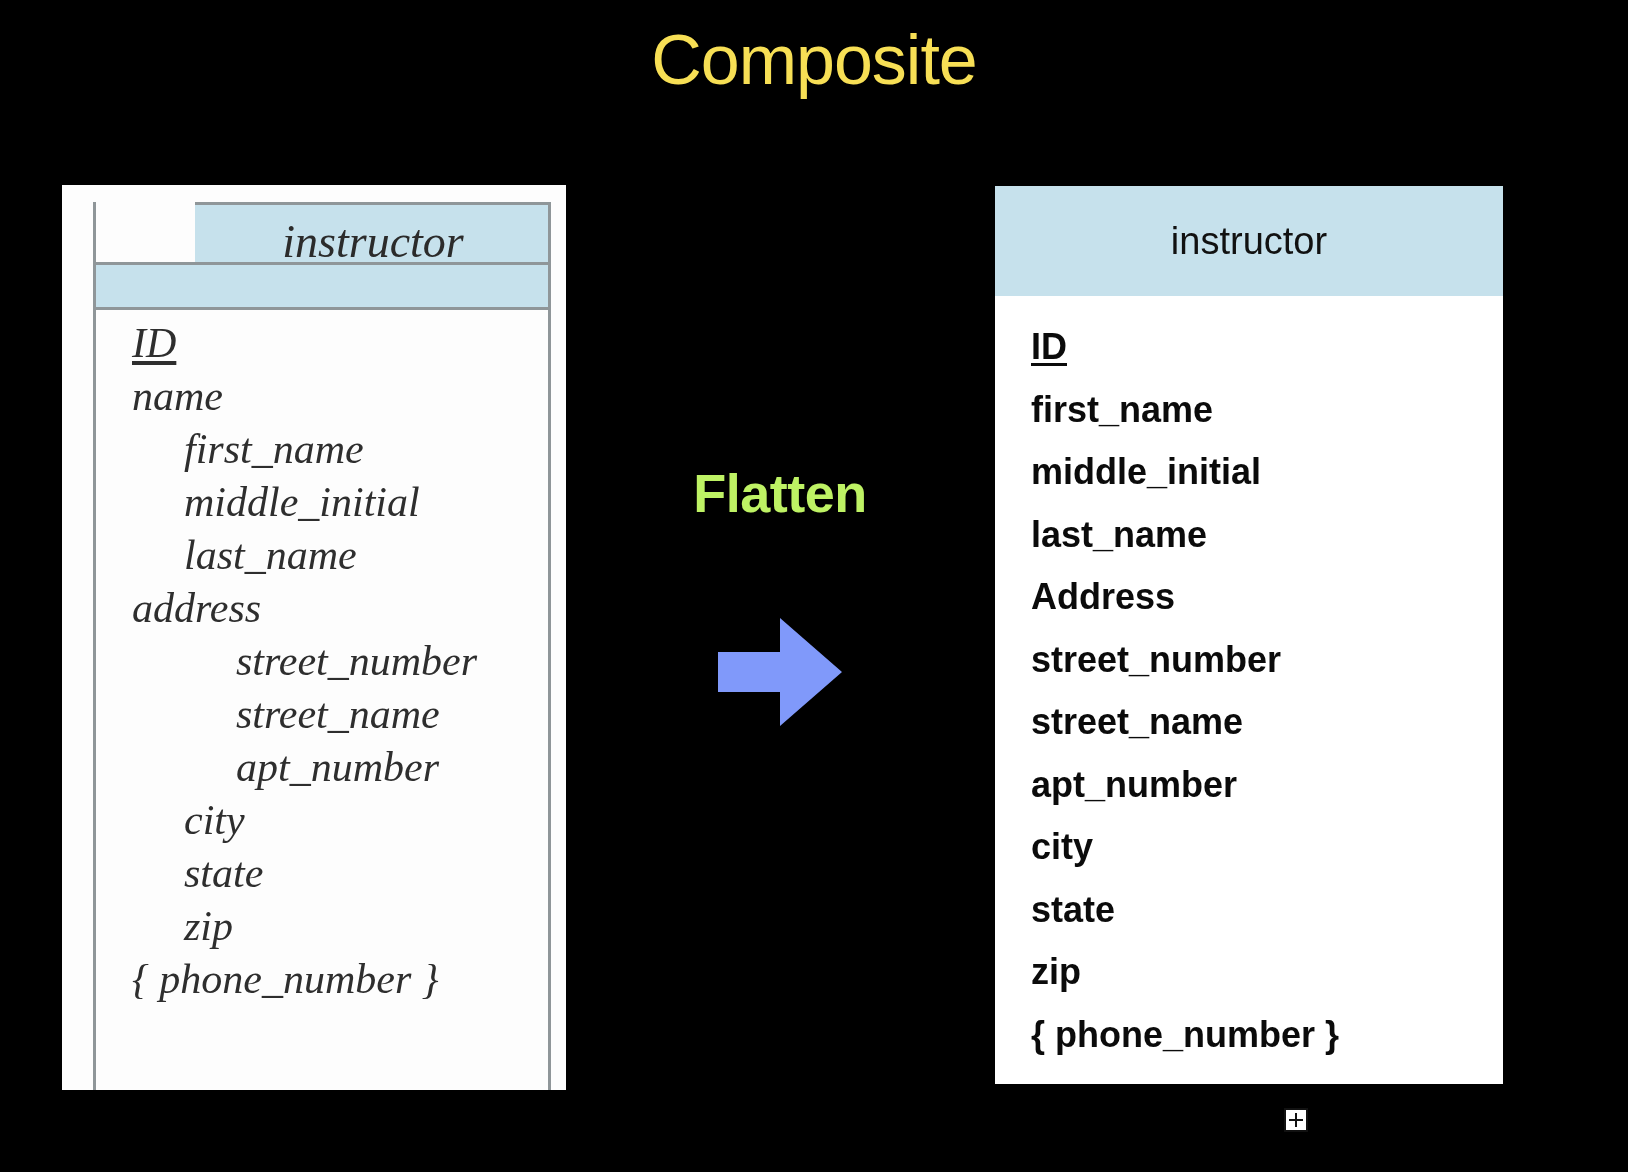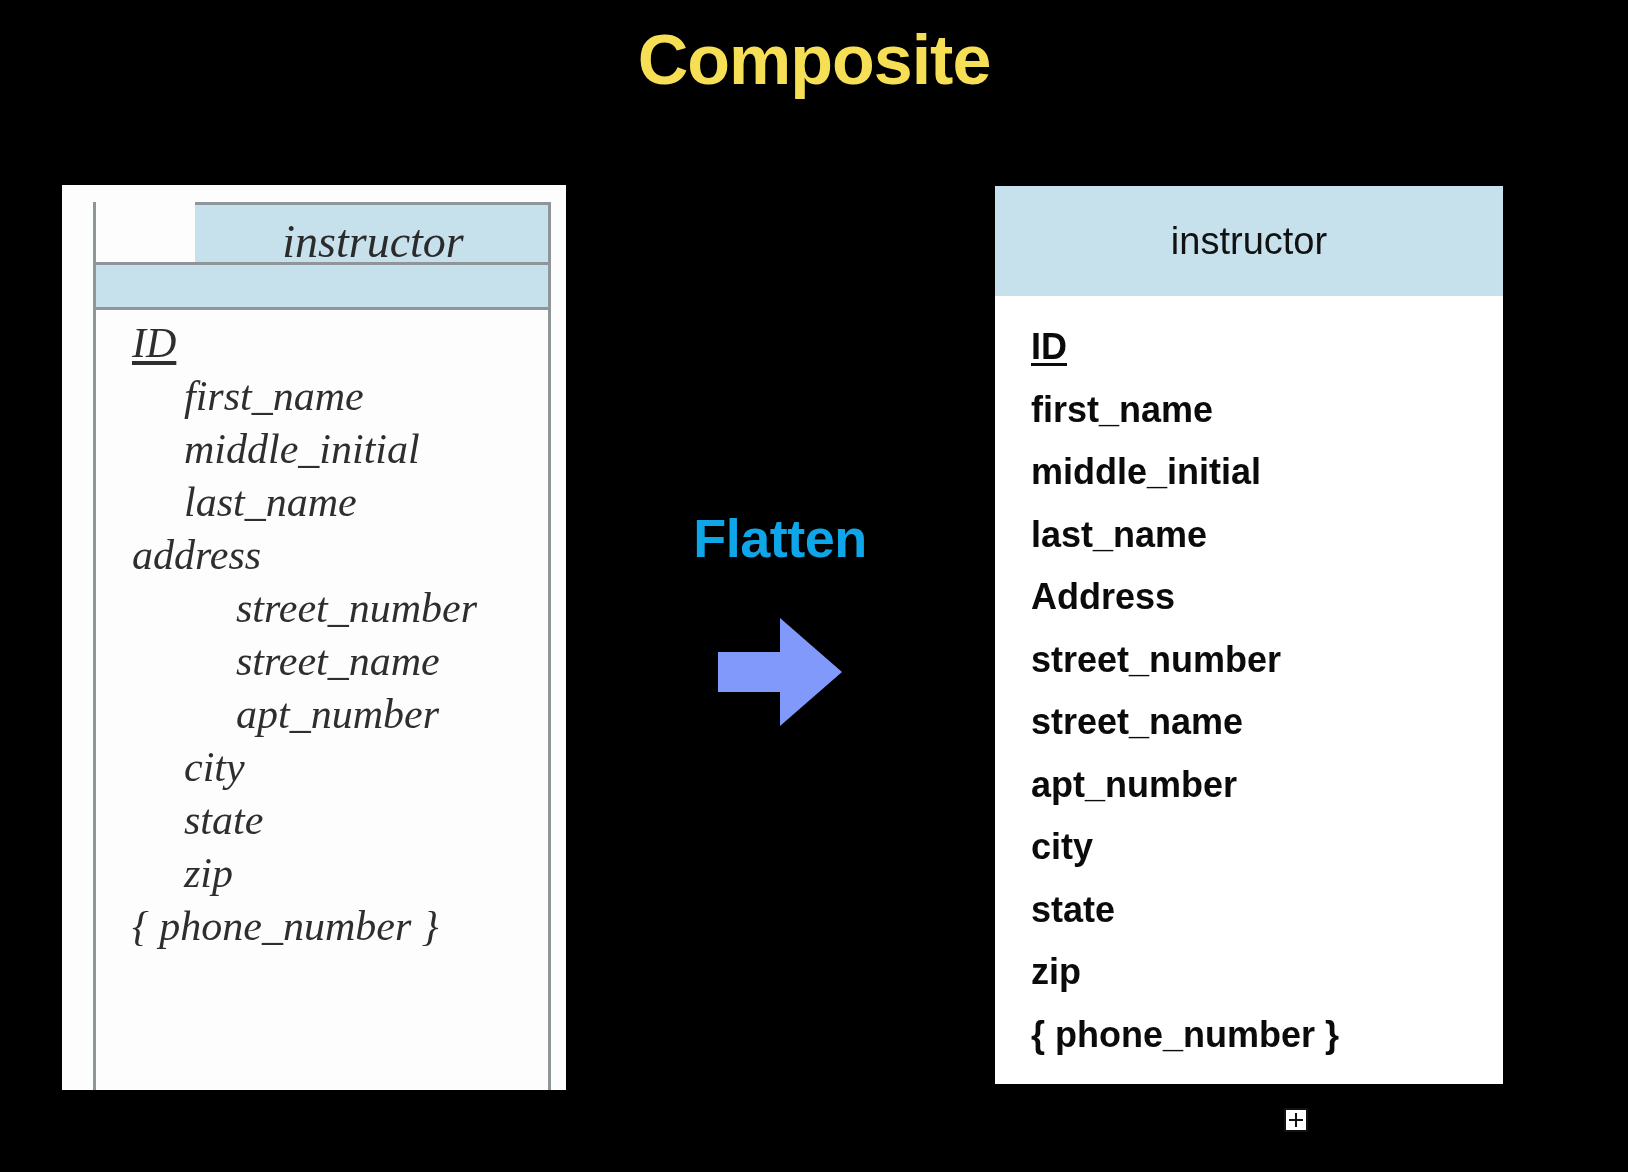--- a/index.html
+++ b/index.html
@@ -25,7 +25,7 @@
     width: 1628px;
     text-align: center;
     font-family: "Liberation Sans", sans-serif;
-    font-weight: bold;
+    font-weight: normal;
     font-size: 70px;
     letter-spacing: -1px;
     color: #F7DF55;

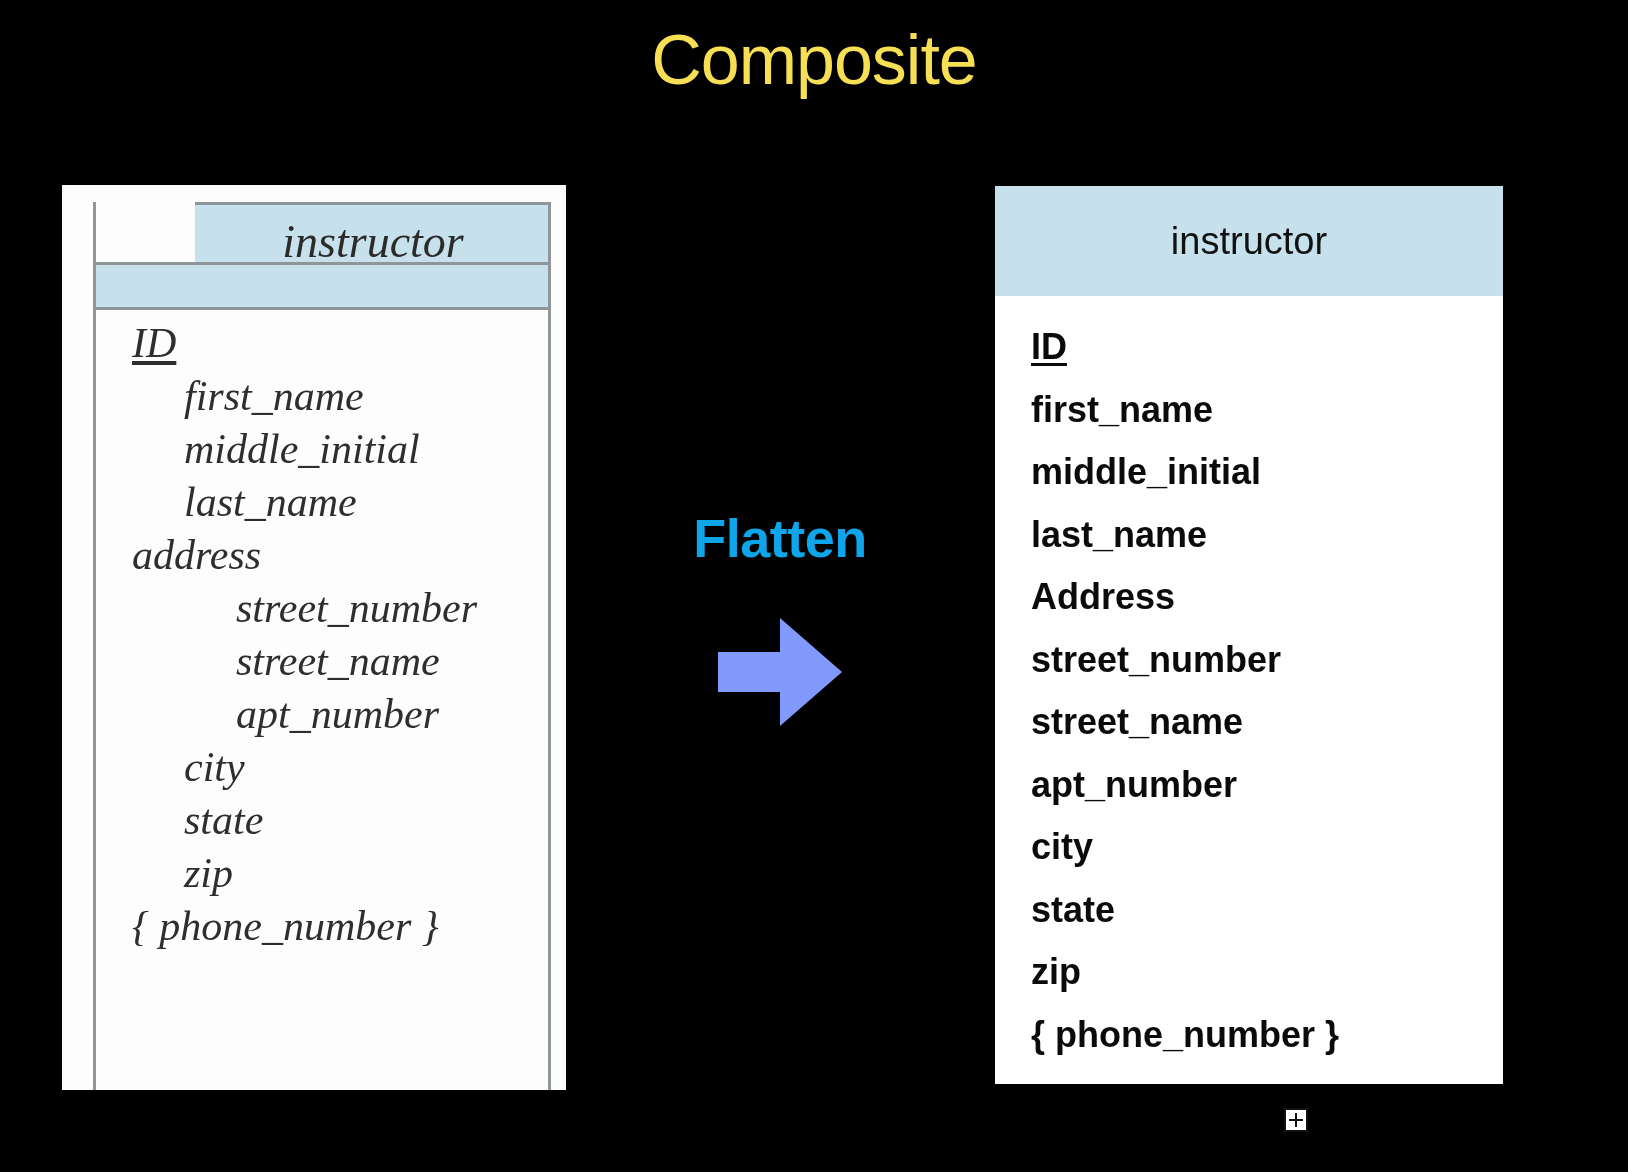--- a/index.html
+++ b/index.html
@@ -236,6 +236,7 @@
 
   <div id="left-attr-list">
       <span class="attr lvl0 pk">ID</span>
+      <span class="attr lvl0">name</span>
       <span class="attr lvl1">first_name</span>
       <span class="attr lvl1">middle_initial</span>
       <span class="attr lvl1">last_name</span>

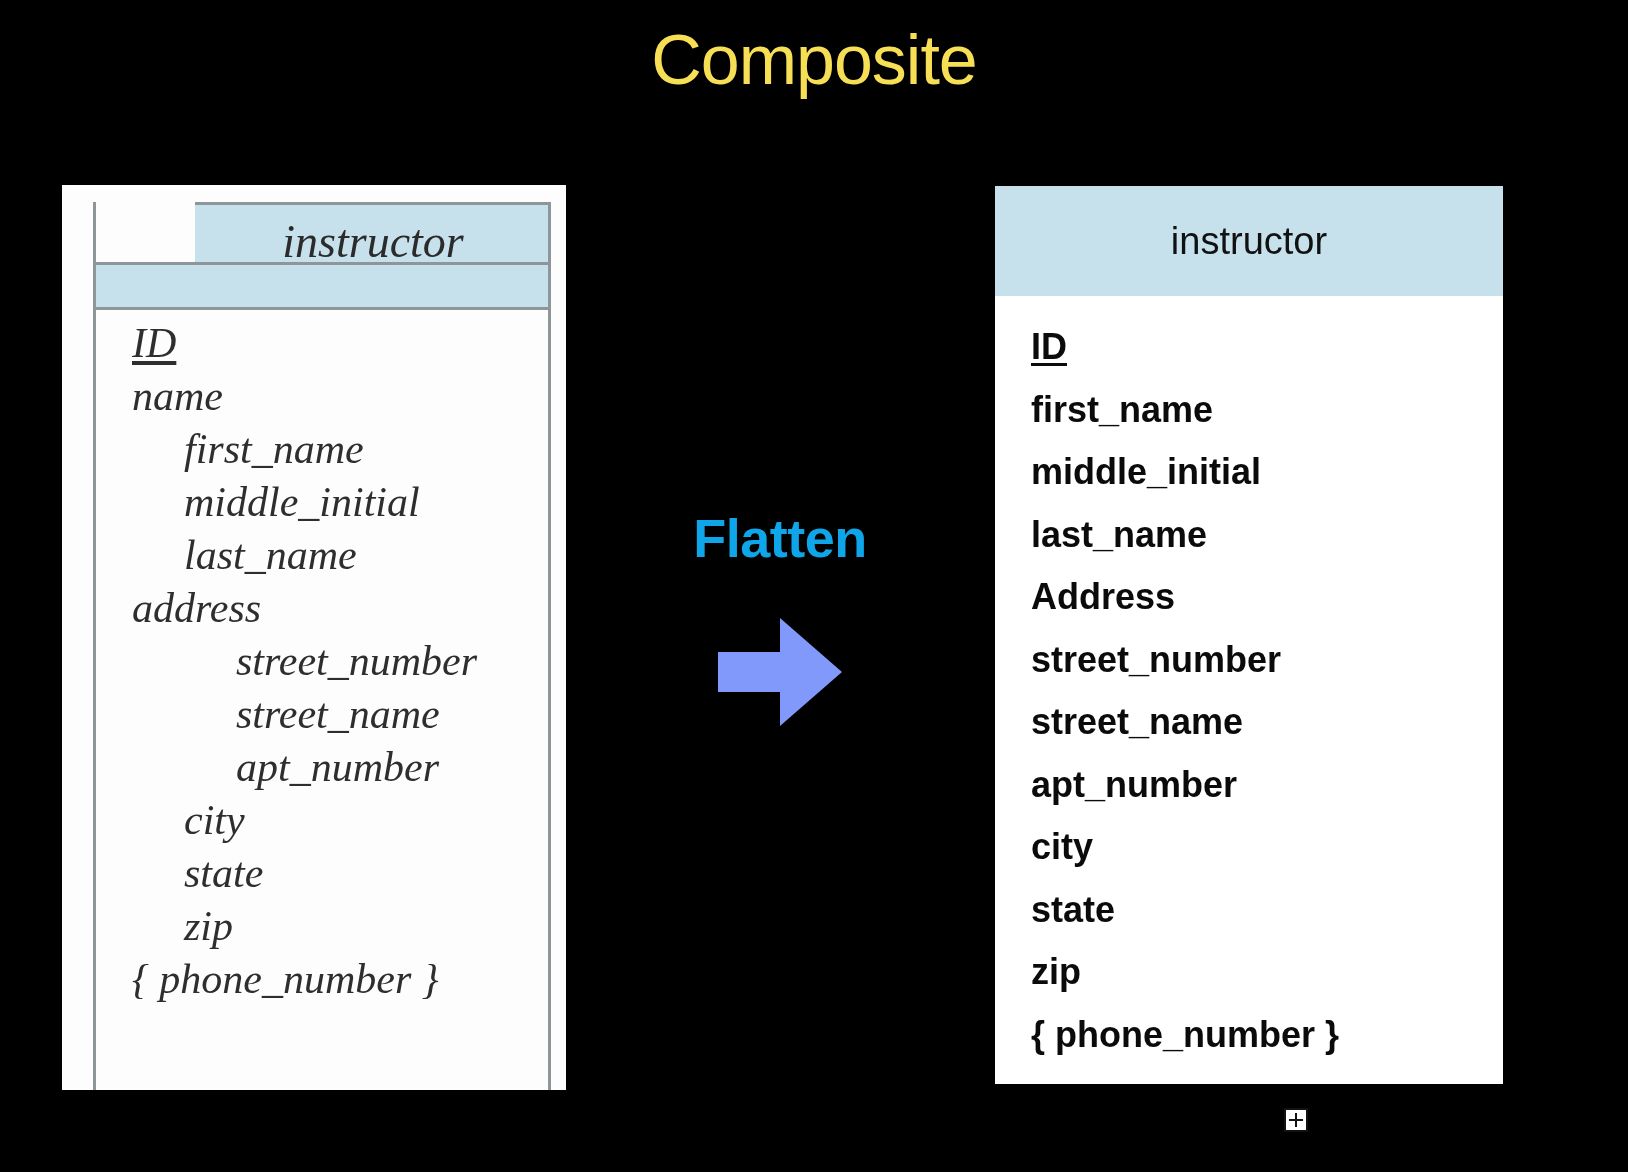--- a/index.html
+++ b/index.html
@@ -251,7 +251,7 @@
     </div>
 </div>
 
-<div id="flatten-label" style="color: #0ea5e9; margin-top: 45px;">Flatten</div>
+<div id="flatten-label" style="color: #bef264;">Flatten</div>
 
 <svg id="flatten-arrow" viewBox="0 0 124 108">
   <polygon id="flatten-arrow-shape" points="0,34 62,34 62,0 124,54 62,108 62,74 0,74" fill="#8099FA"></polygon>

